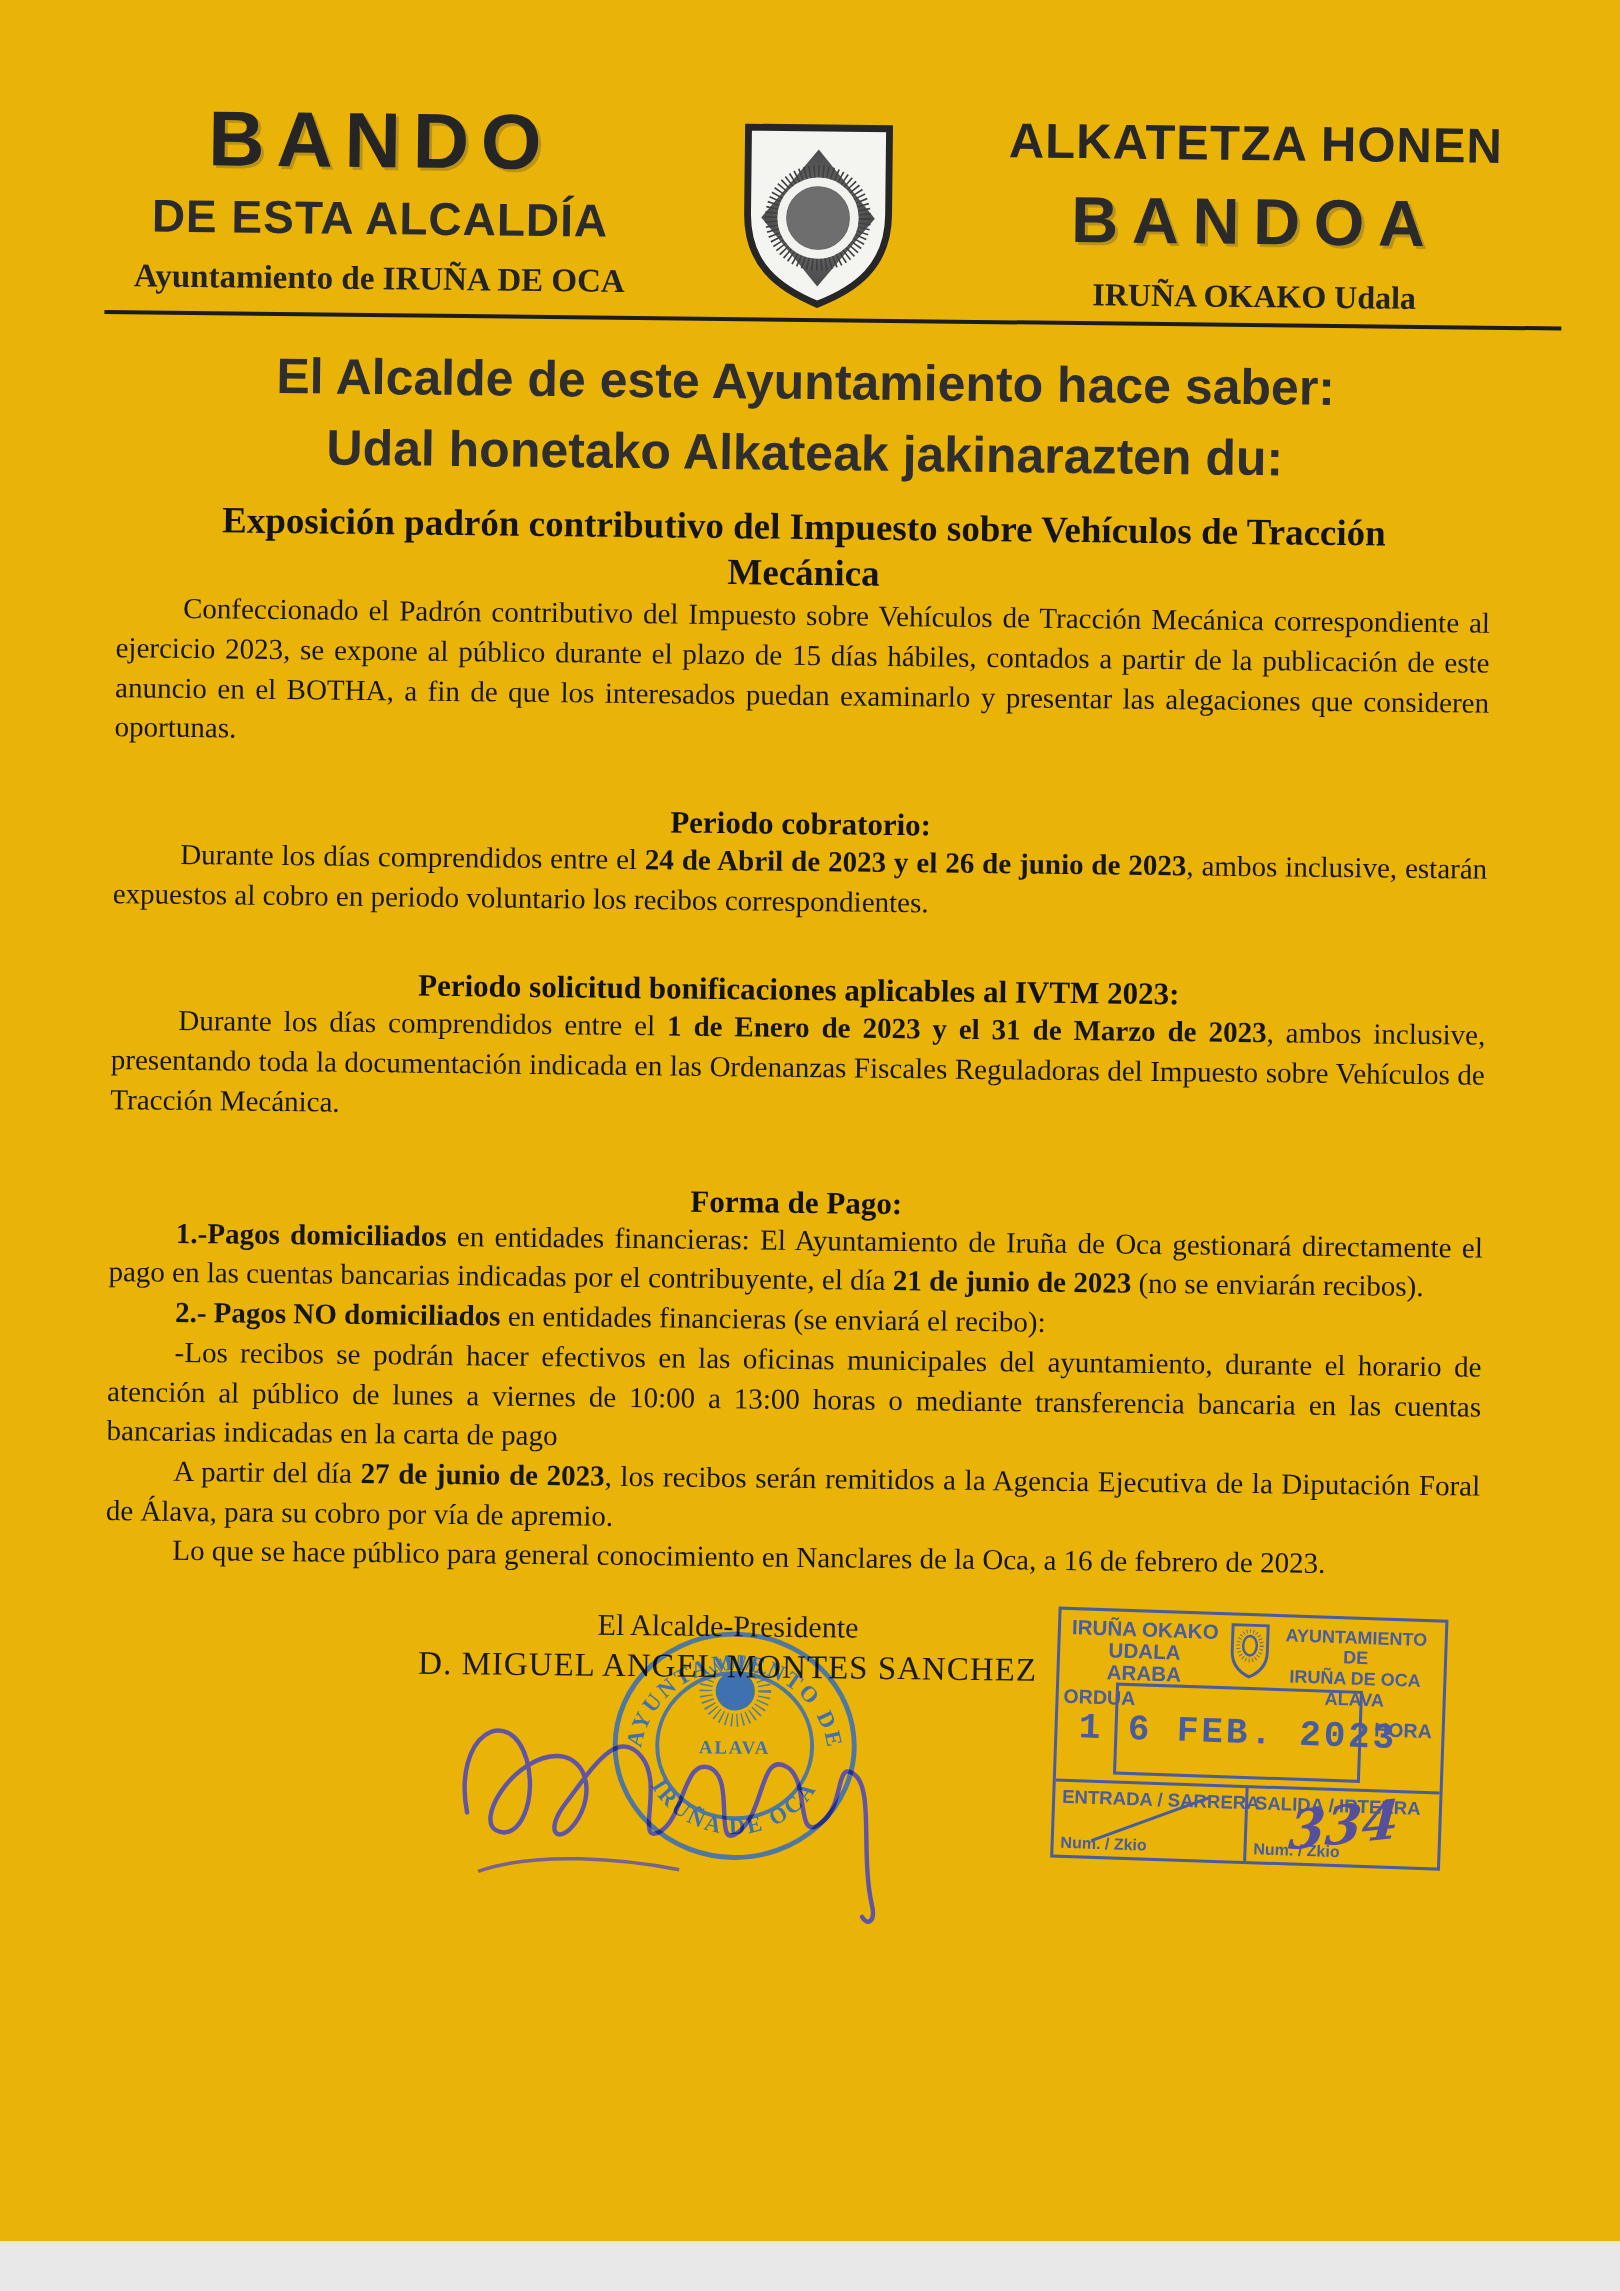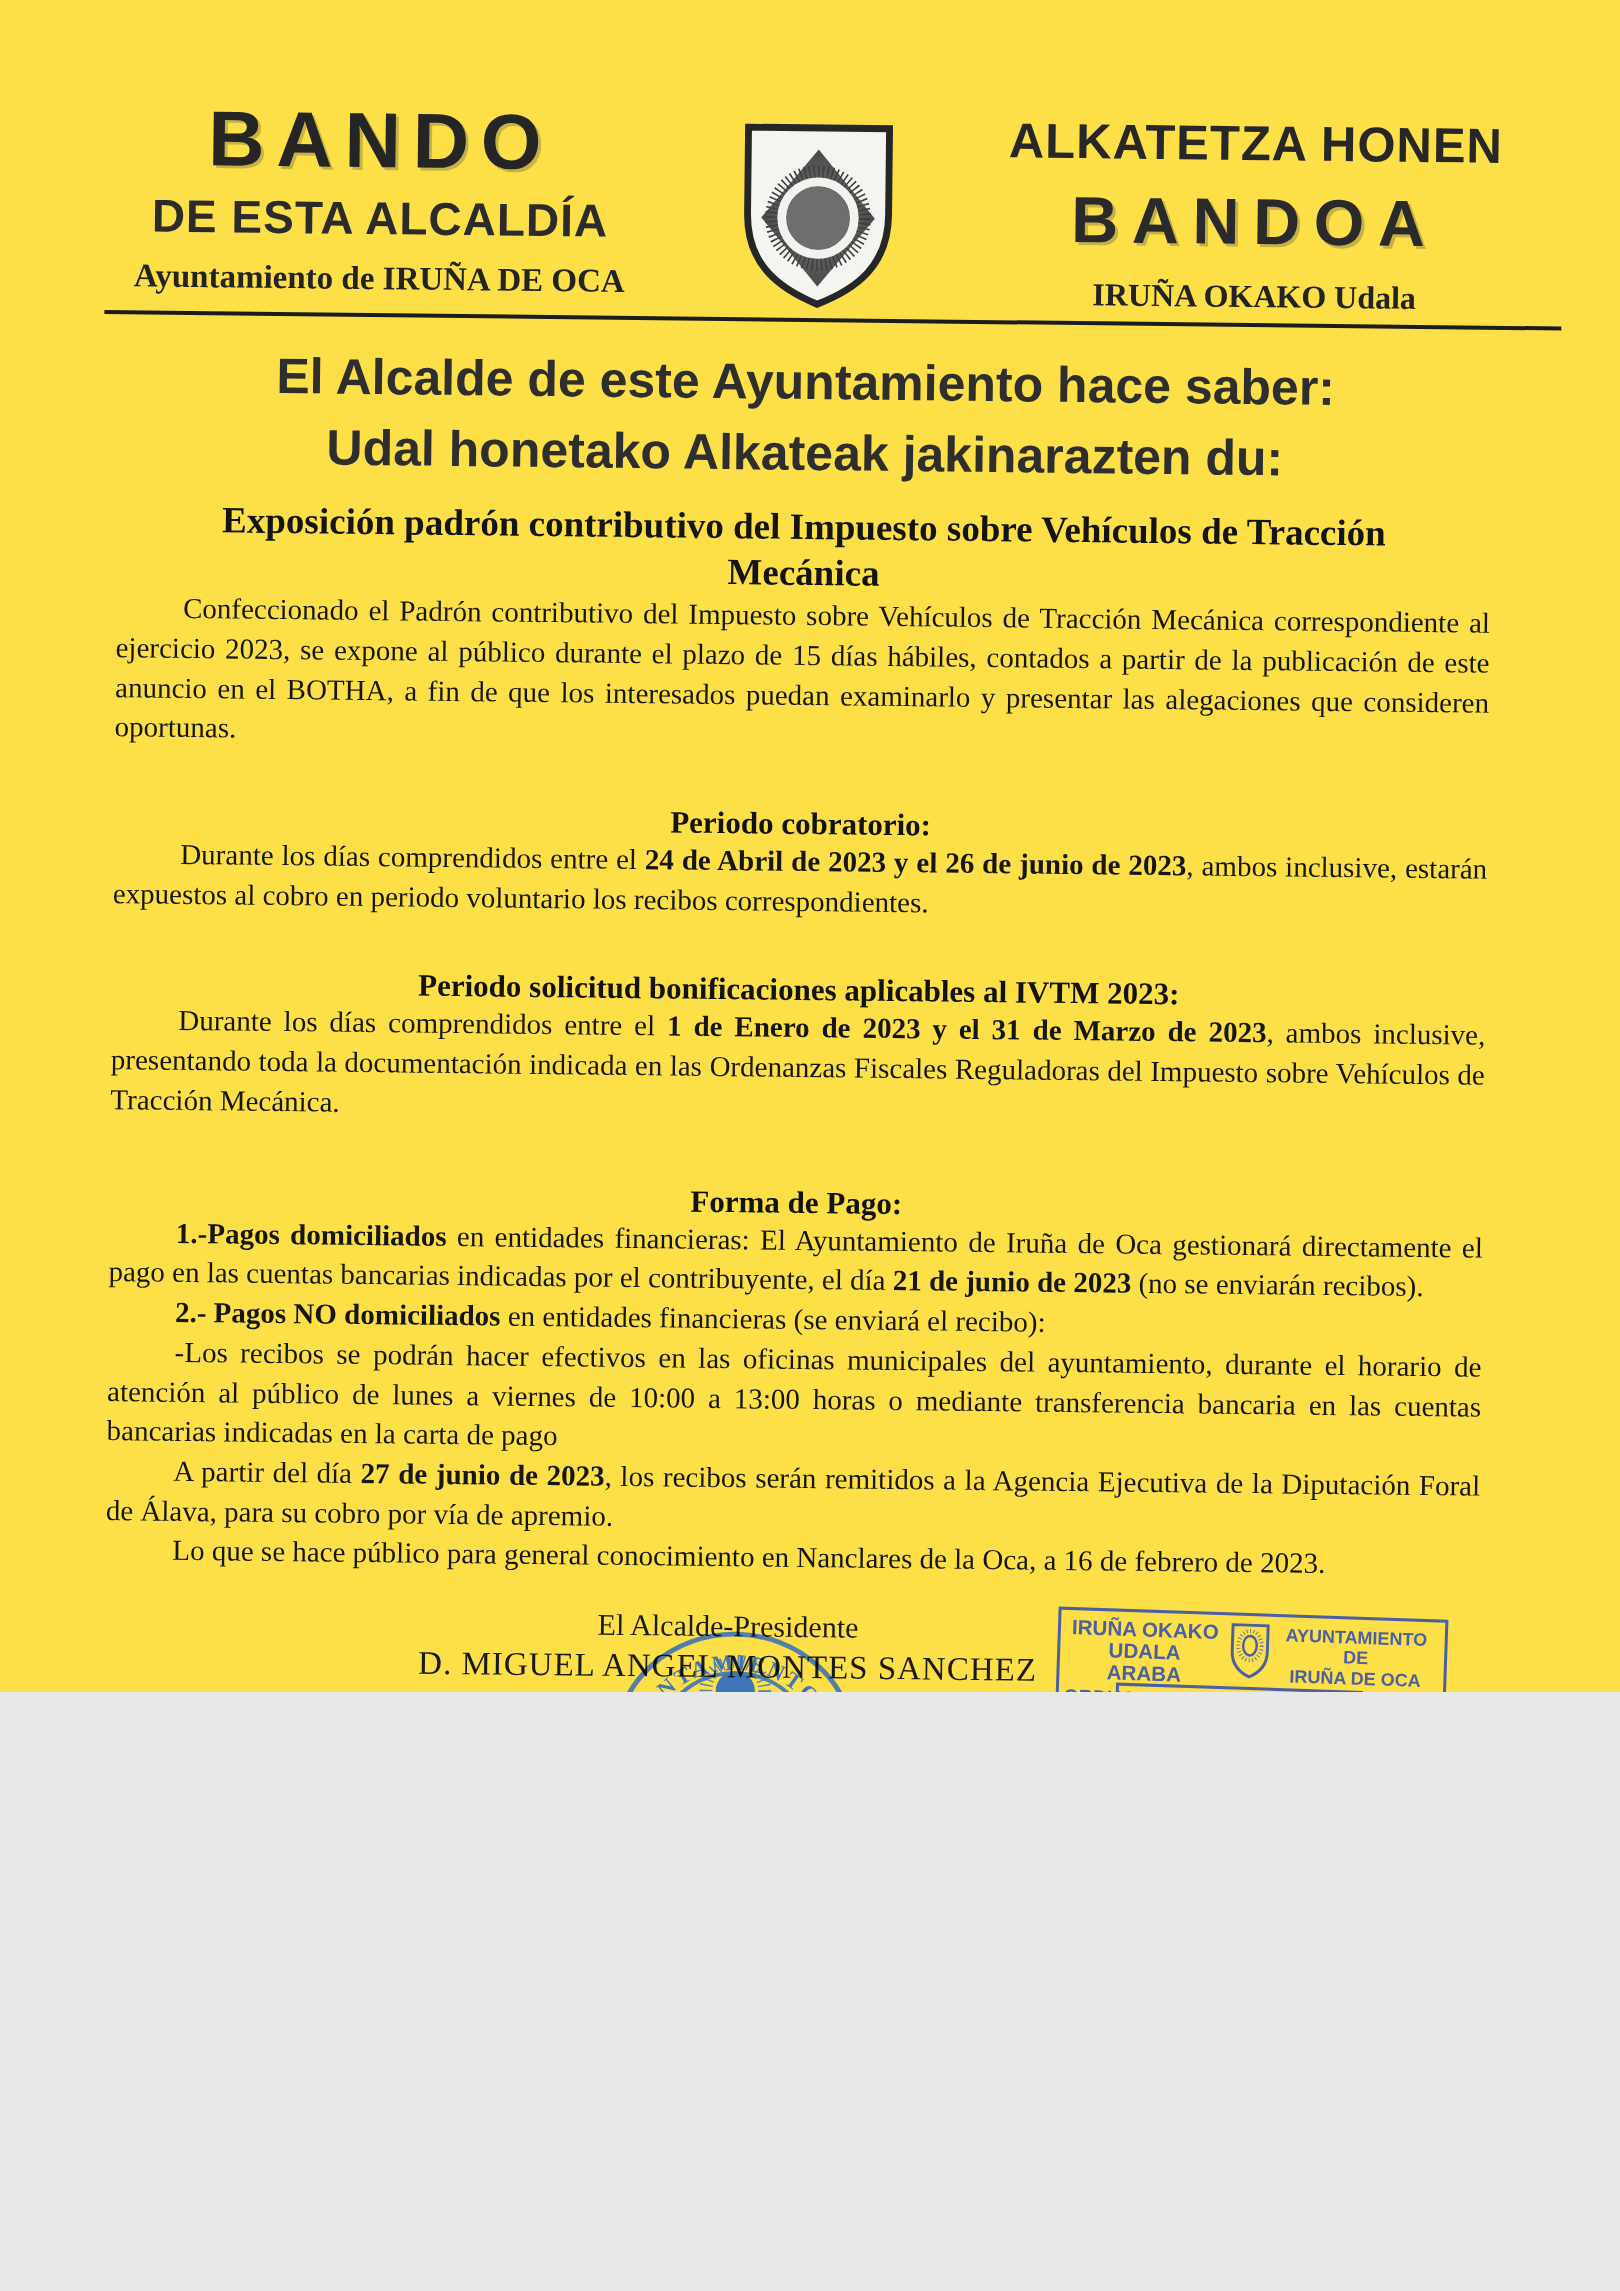--- a/index.html
+++ b/index.html
@@ -5,8 +5,8 @@
   html,body{margin:0;padding:0;background:#e8e8e8;}
   .page{
     position:relative;
-    width:1620px;height:1692px;
-    background:#fde047;
+    width:1620px;height:2241px;
+    background:#eab308;
     overflow:hidden;
     font-family:"Liberation Serif", serif;
     color:#1e1e1e;

